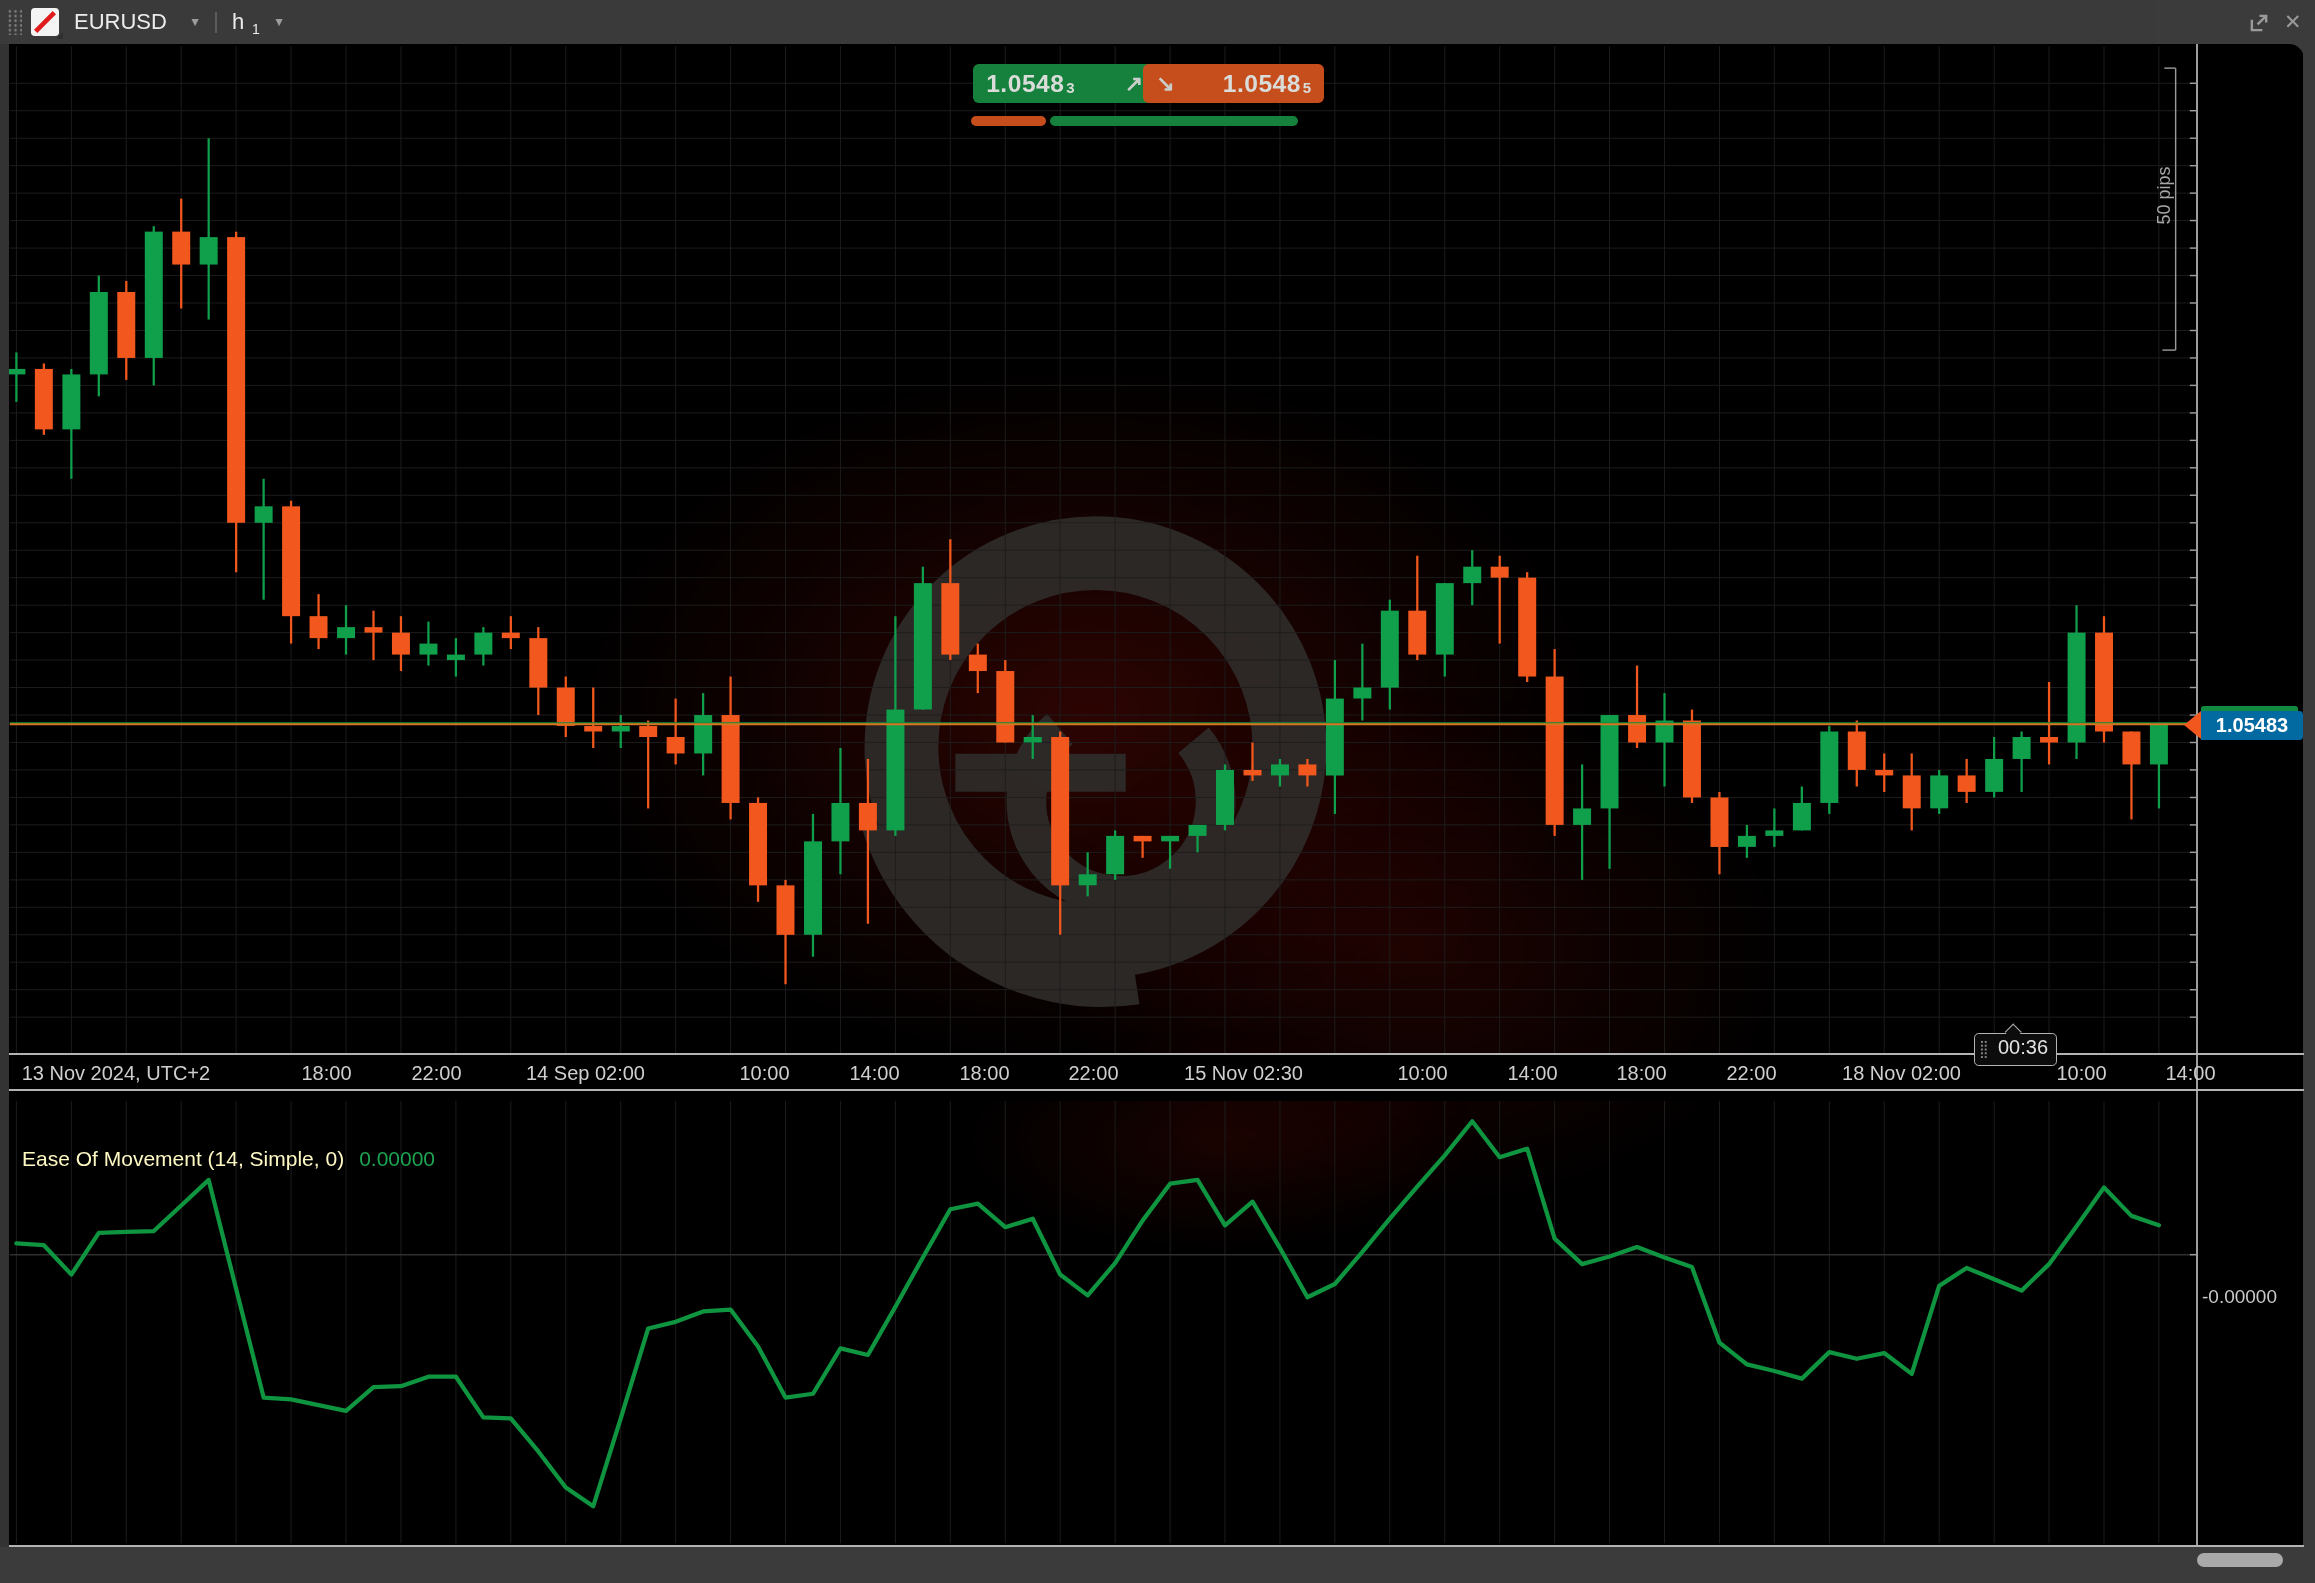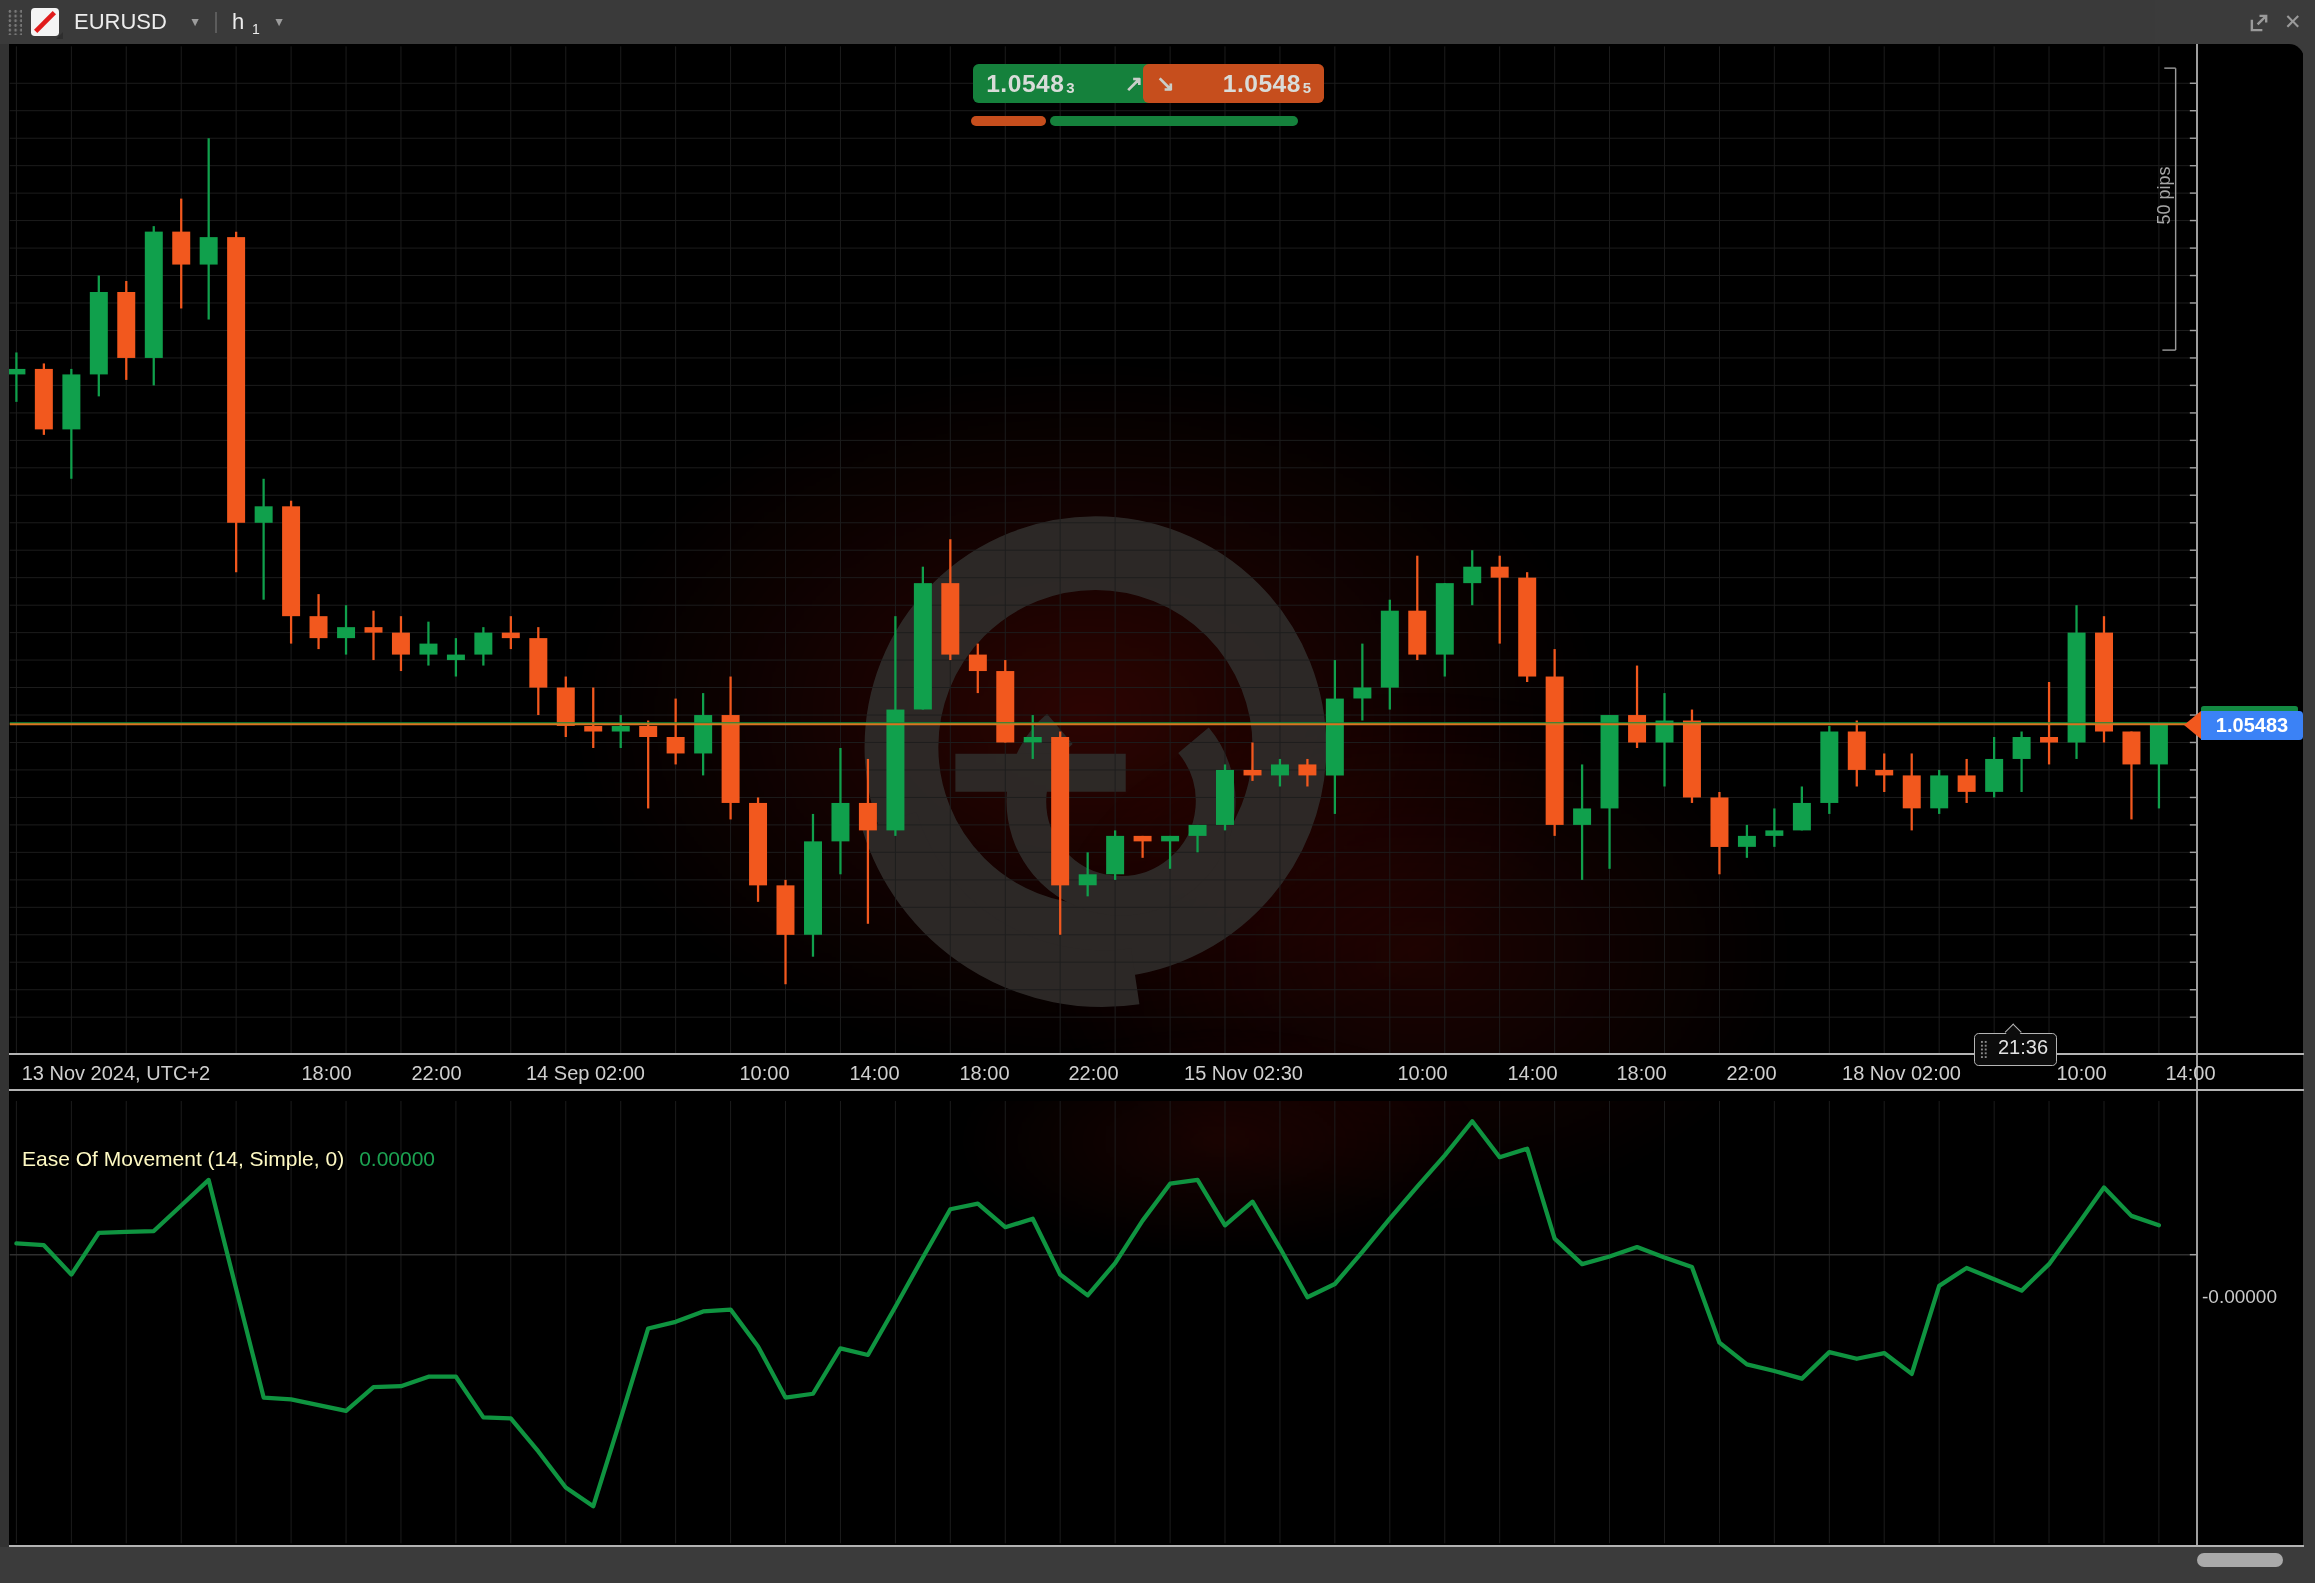--- a/index.html
+++ b/index.html
@@ -56,7 +56,7 @@
       border-top:14.7px solid transparent;border-bottom:14.7px solid transparent;
       border-right:17px solid #f2581e;}
   #price-tag .body{position:absolute;left:17px;top:0;width:102px;height:29px;
-      background:#3b82f6;border-radius:0 3.8px 3.8px 0;color:#fff;font-size:20px;font-weight:bold;
+      background:#0369a1;border-radius:0 3.8px 3.8px 0;color:#fff;font-size:20px;font-weight:bold;
       text-align:center;line-height:29px;}
   #measure-label{left:2135px;top:185px;color:#a6a6a6;font-size:18px;
       transform:rotate(-90deg);transform-origin:center;white-space:nowrap;}

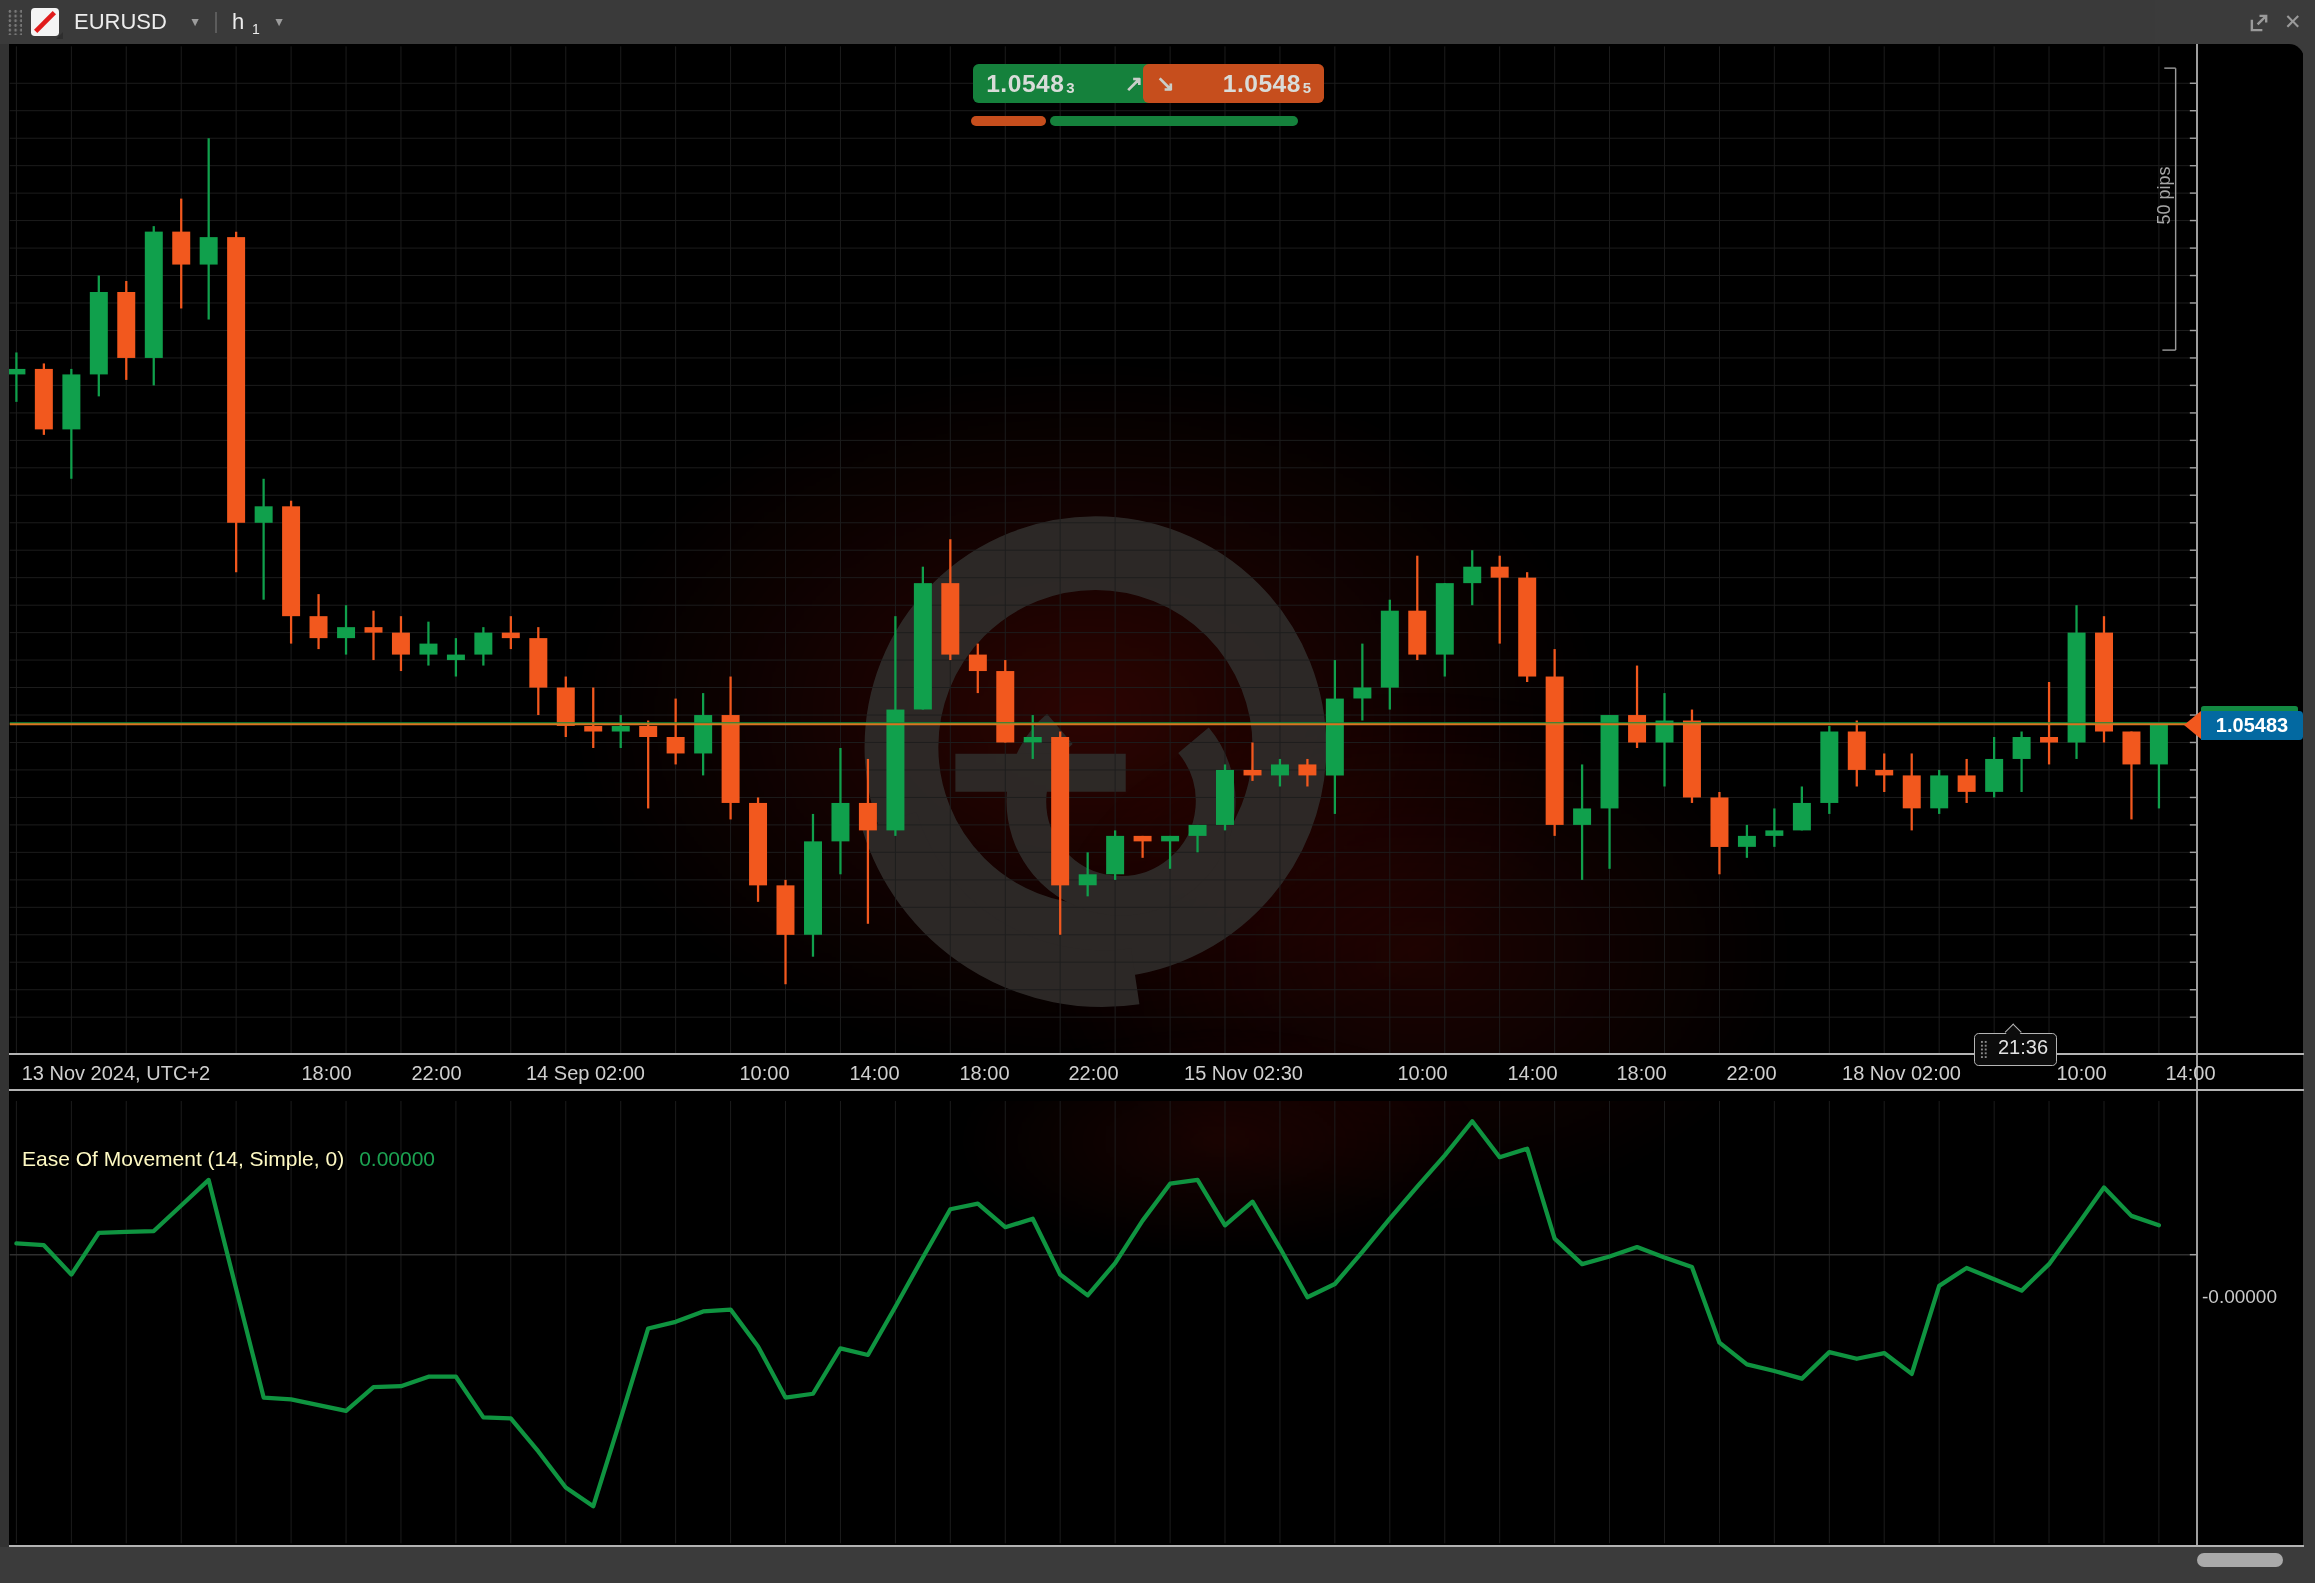--- a/index.html
+++ b/index.html
@@ -544,7 +544,7 @@
   <div id="countdown" class="abs">
     <div class="ptr"></div>
     <div class="grip2"></div>
-    <div class="txt">21:36</div>
+    <div class="txt">00:36</div>
   </div>
 
   <div id="ind-header" class="abs">

